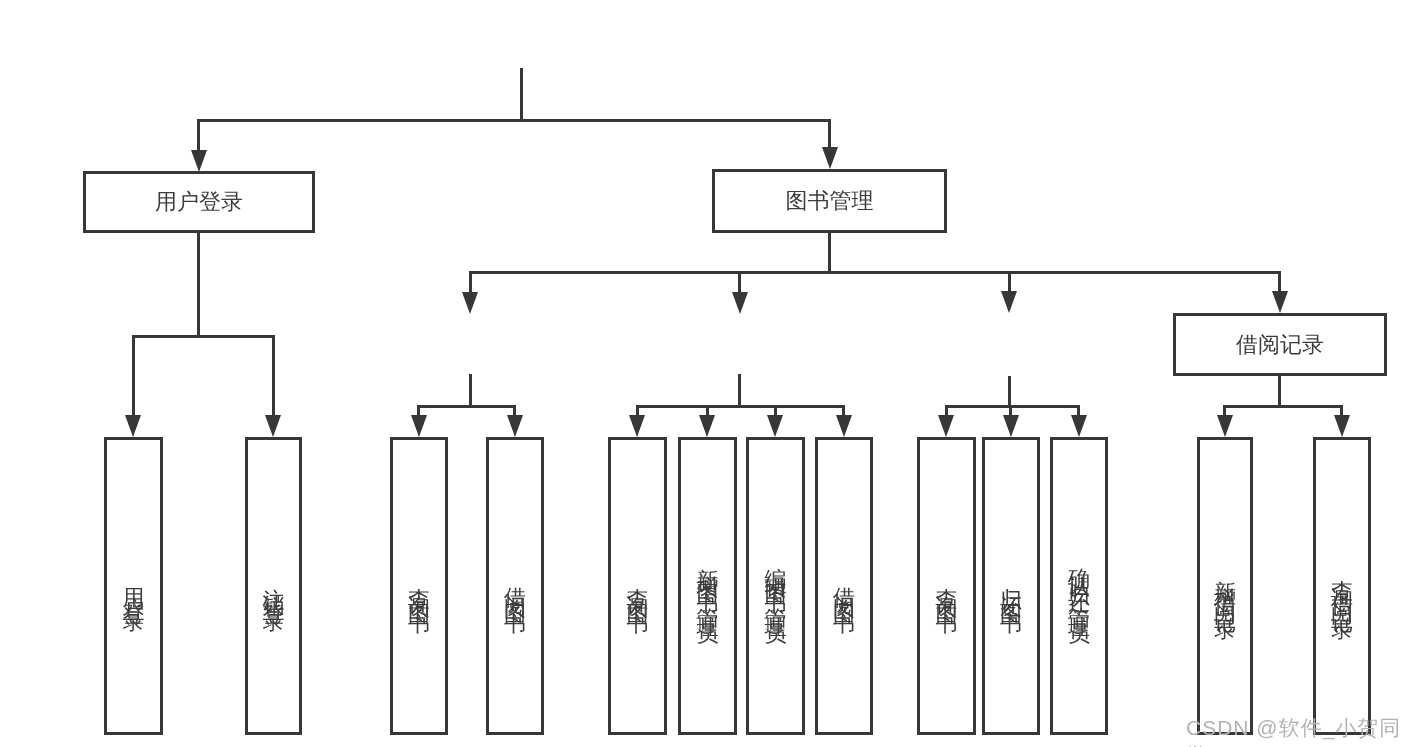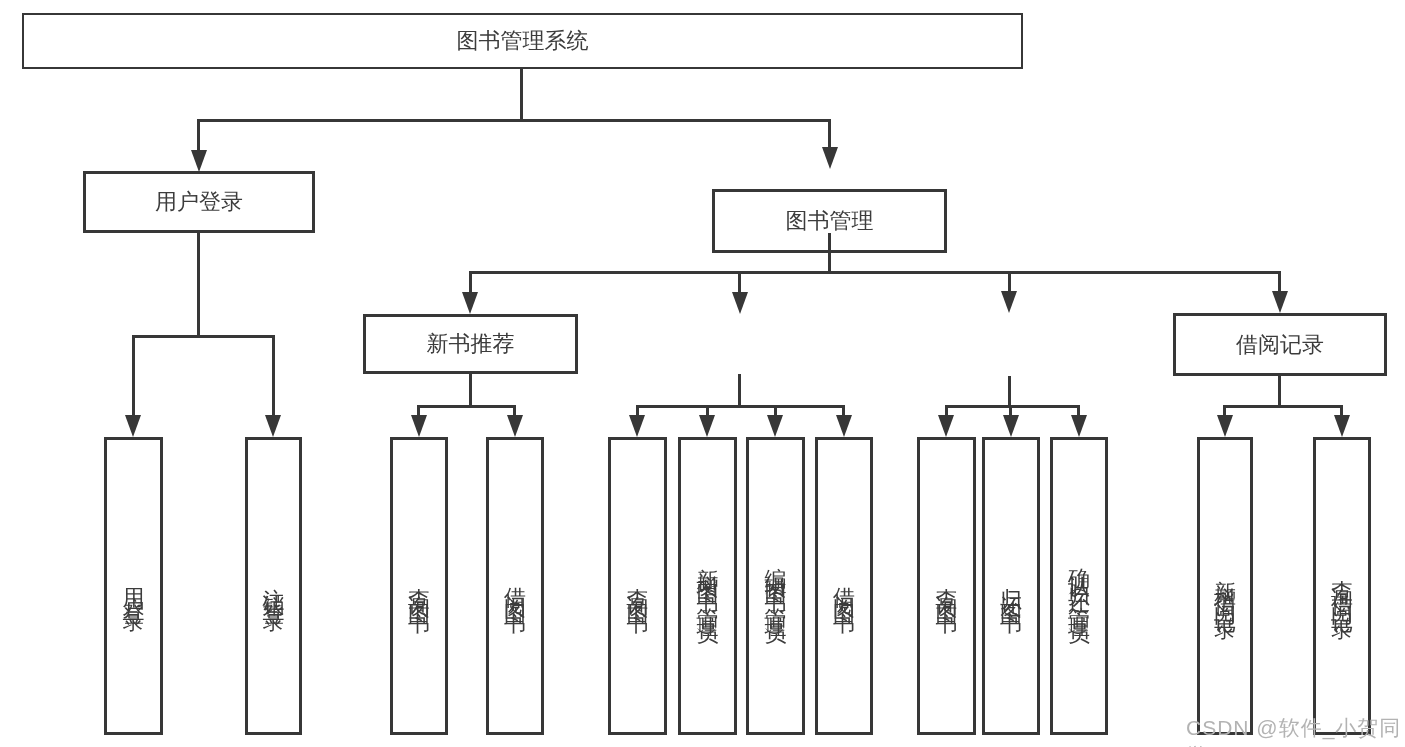--- a/index.html
+++ b/index.html
@@ -54,7 +54,6 @@
 
 <div class="canvas">
 
-  <div class="box root-box" style="left:22px; top:13px; width:1001px; height:56px;">图书管理系统</div>
 
   <div class="vl" style="left:520px; top:68px; height:53px;"></div>
   <div class="hl" style="left:197px; top:119px; width:634px;"></div>

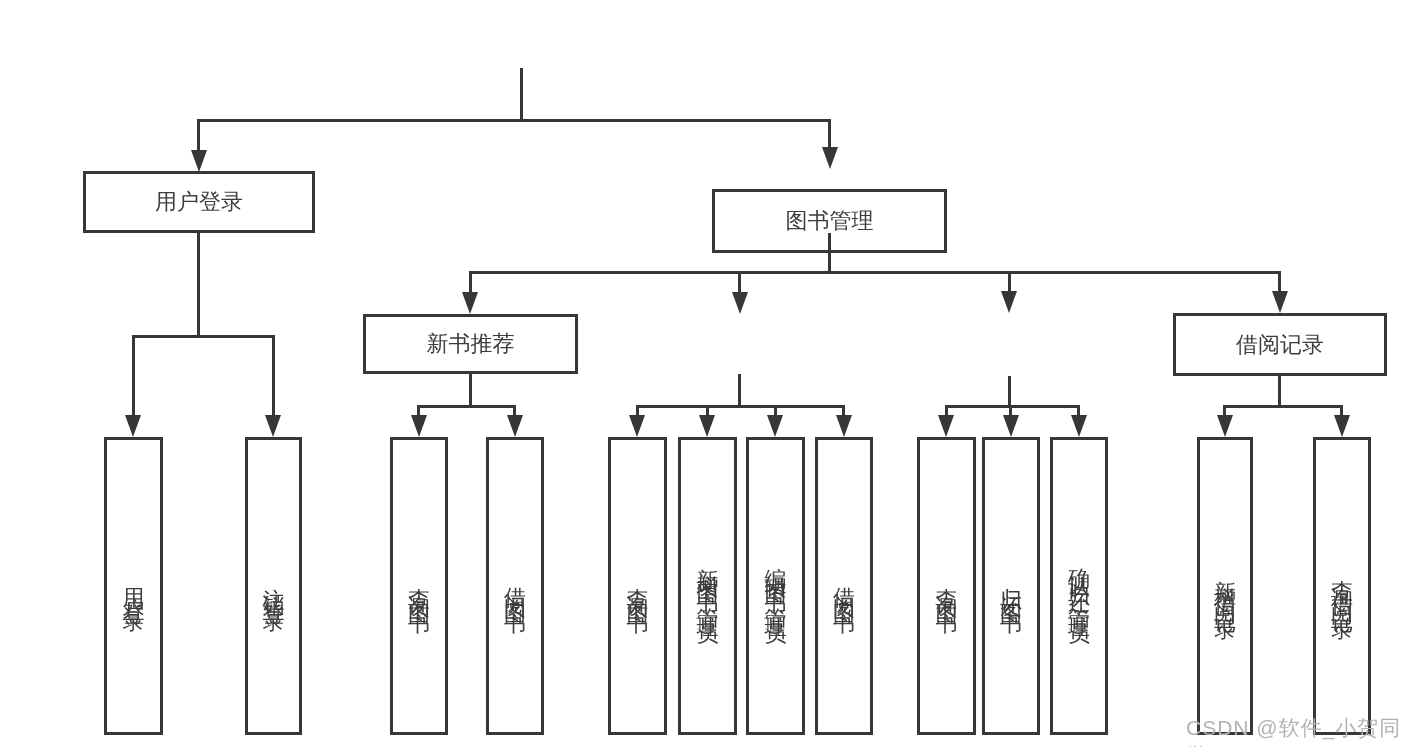--- a/index.html
+++ b/index.html
@@ -63,7 +63,7 @@
   <div class="ar" style="left:822px; top:147px;"></div>
 
   <div class="box" style="left:83px; top:171px; width:232px; height:62px;">用户登录</div>
-  <div class="box" style="left:712px; top:169px; width:235px; height:64px;margin-top:20px;">图书管理</div>
+  <div class="box" style="left:712px; top:169px; width:235px; height:64px;">图书管理</div>
 
   <div class="vl" style="left:197px; top:233px; height:105px;"></div>
   <div class="hl" style="left:132px; top:335px; width:143px;"></div>

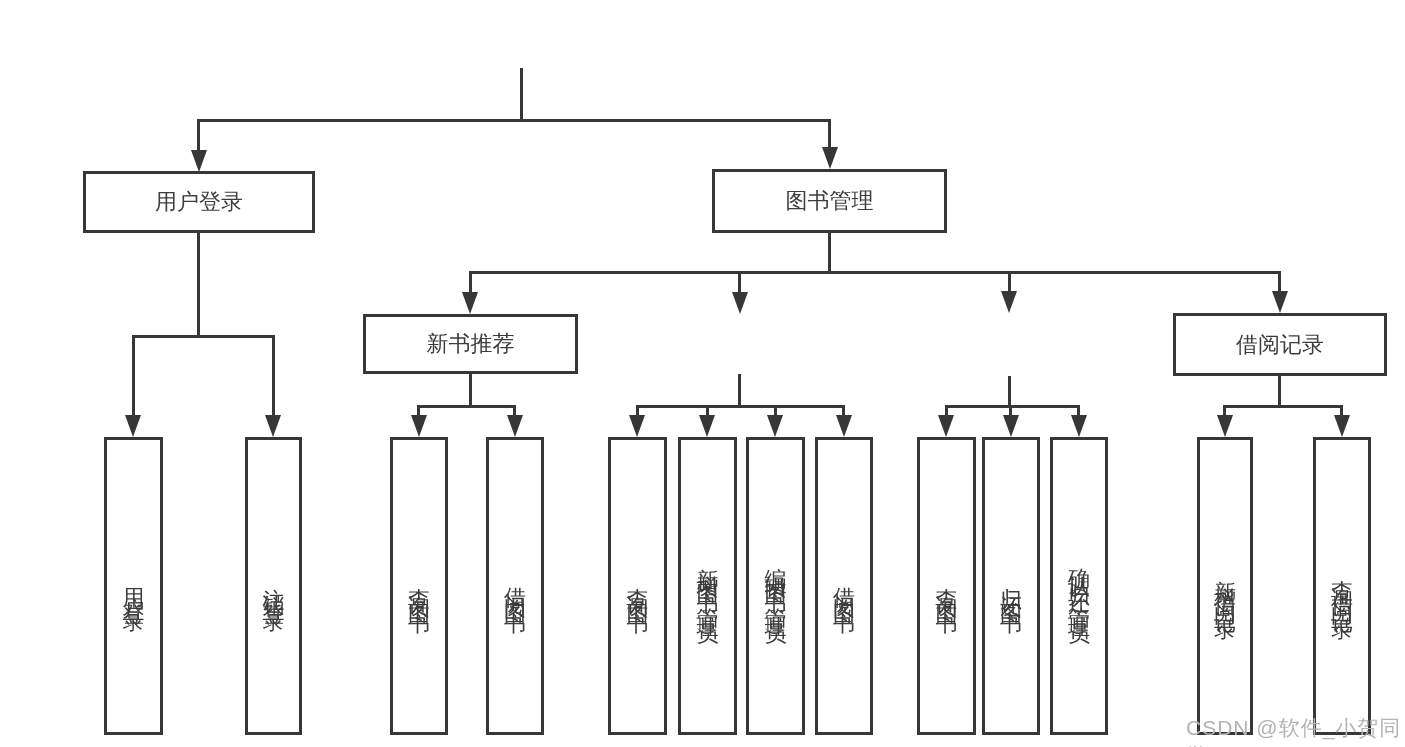--- a/index.html
+++ b/index.html
@@ -83,7 +83,6 @@
   <div class="vl" style="left:1278px; top:271px; height:23px;"></div>
   <div class="ar" style="left:1272px; top:291px;"></div>
 
-  <div class="box" style="left:363px; top:314px; width:215px; height:60px;">新书推荐</div>
   <div class="box" style="left:1173px; top:313px; width:214px; height:63px;">借阅记录</div>
 
   <div class="vl" style="left:469px; top:374px; height:34px;"></div>

